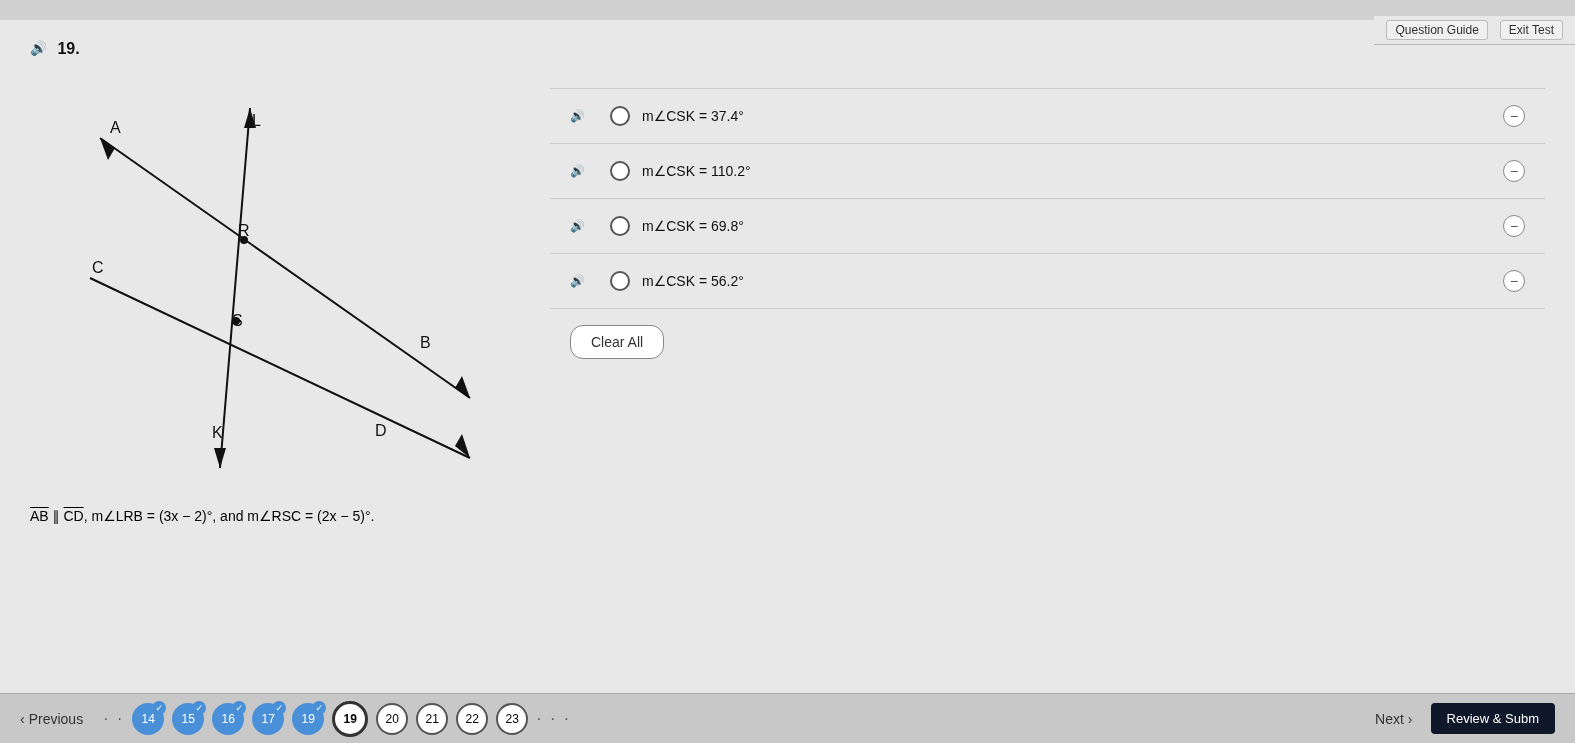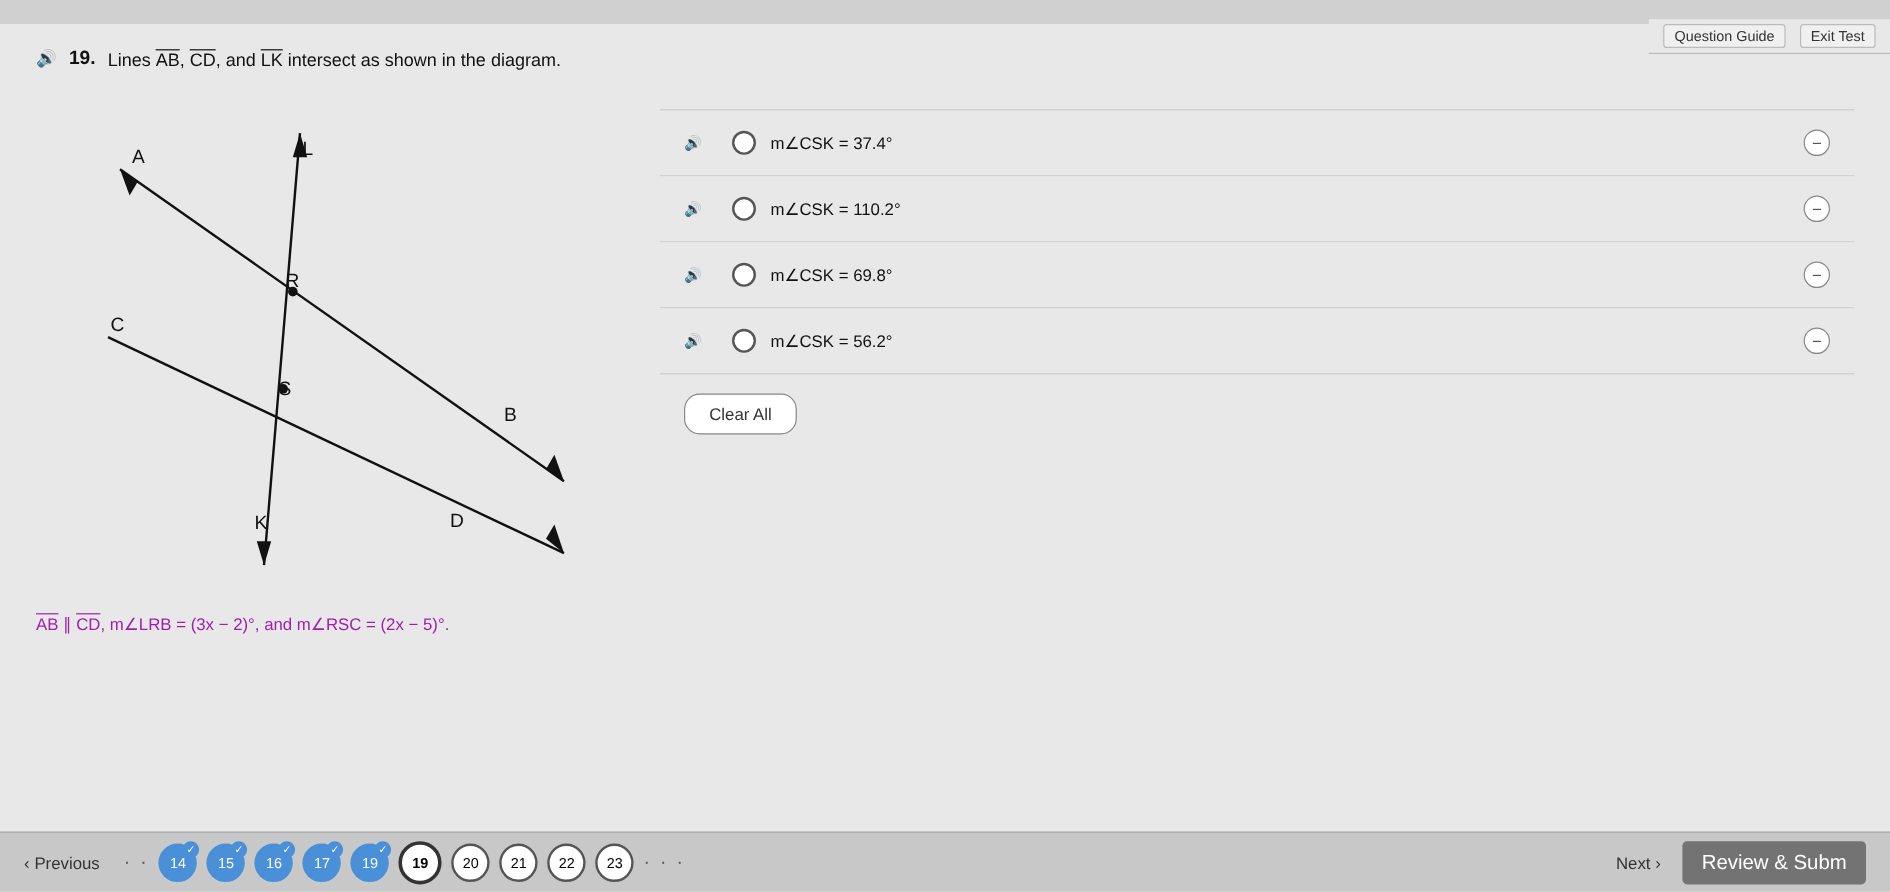--- a/index.html
+++ b/index.html
@@ -260,9 +260,6 @@
   <div class="question-header">
     <span style="font-size:14px; color:#555; cursor:pointer;">🔊</span>
     <span class="question-number">19.</span>
-    <span class="question-text">
-      Lines&nbsp;<span class="overline">AB</span>,&nbsp;<span class="overline">CD</span>,&nbsp;and&nbsp;<span class="overline">LK</span>&nbsp;intersect as shown in the diagram.
-    </span>
   </div>
 
   <div class="diagram-answer-area">

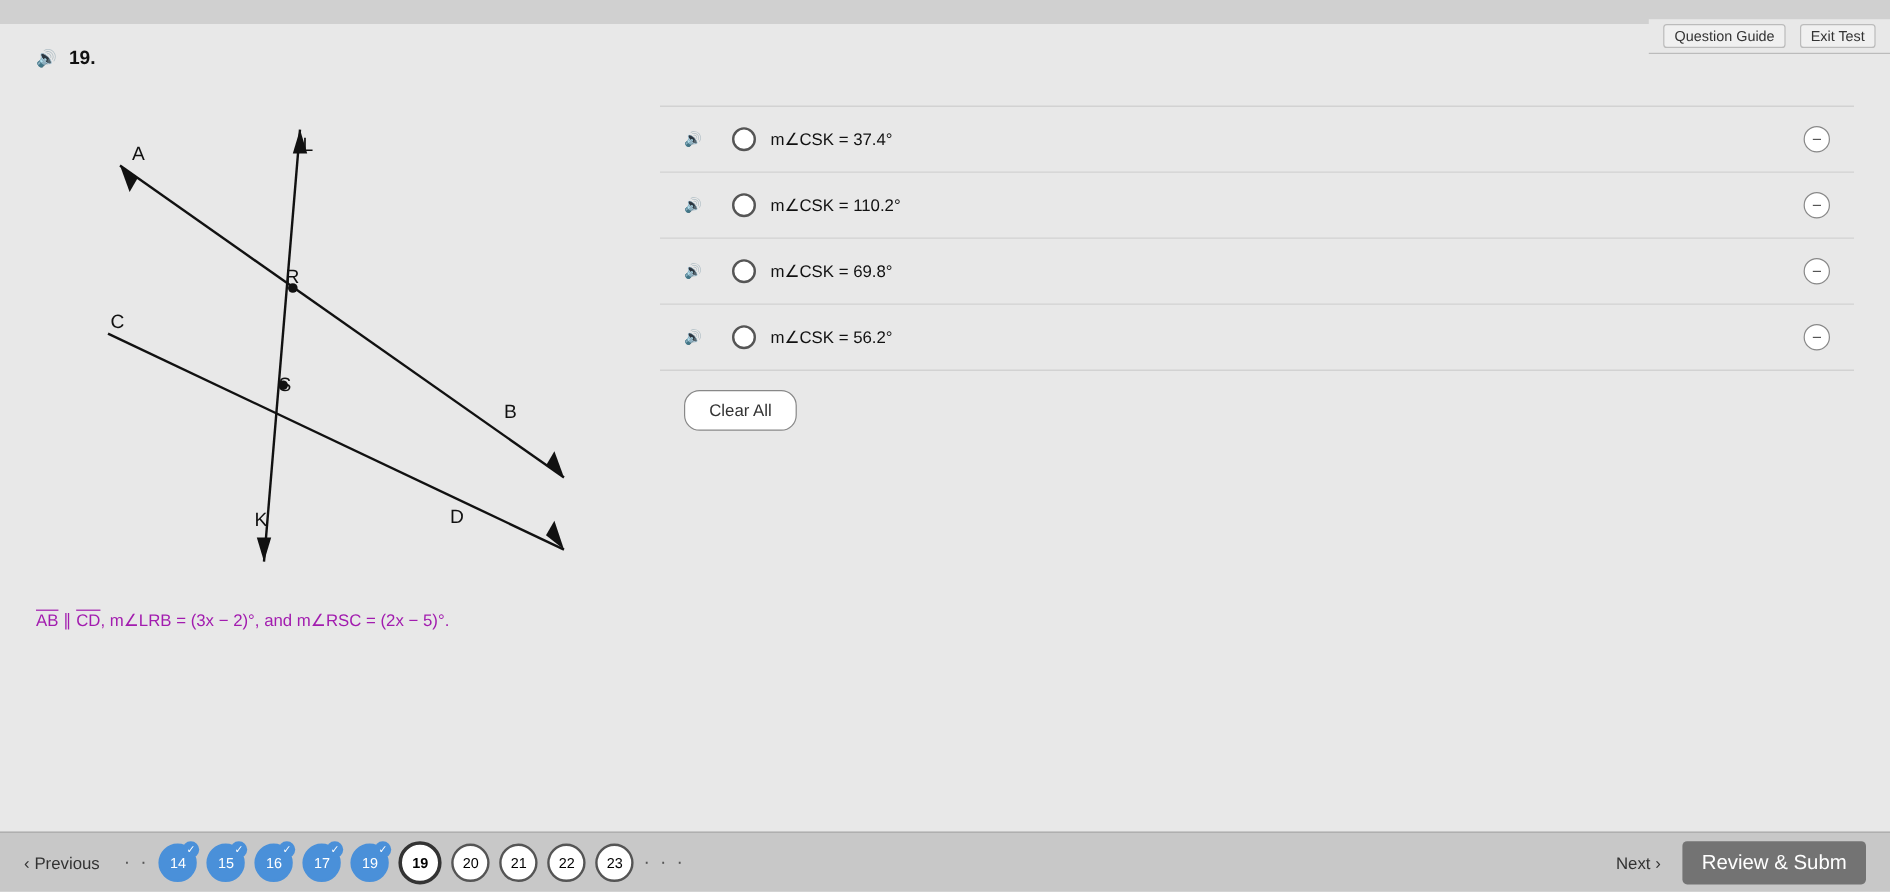--- a/index.html
+++ b/index.html
@@ -148,7 +148,7 @@
     .given-info {
       margin-top: 20px;
       font-size: 14px;
-      color: #a21caf;
+      color: #000000;
       line-height: 2;
     }
 

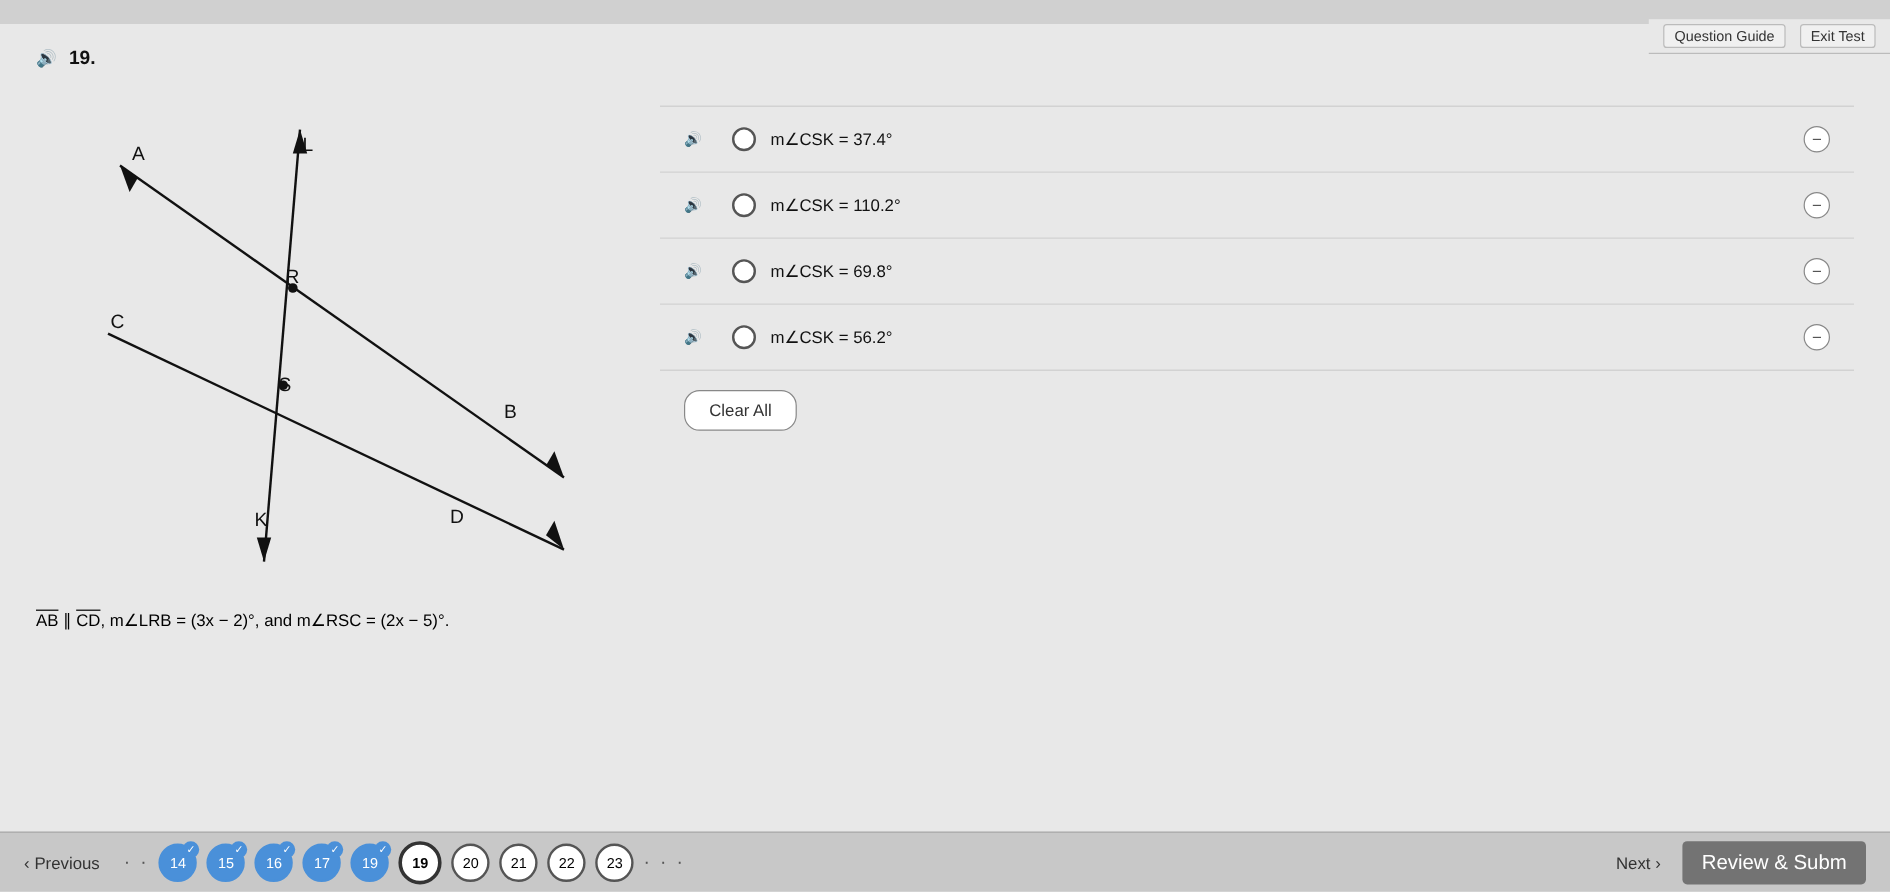--- a/index.html
+++ b/index.html
@@ -225,12 +225,12 @@
       margin-left: auto;
     }
     .review-submit-btn {
-      background: #737373;
+      background: #0f172a;
       color: white;
       padding: 8px 16px;
       border: none;
       border-radius: 4px;
-      font-size: 17px;
+      font-size: 13px;
       cursor: pointer;
       margin-left: 10px;
     }

